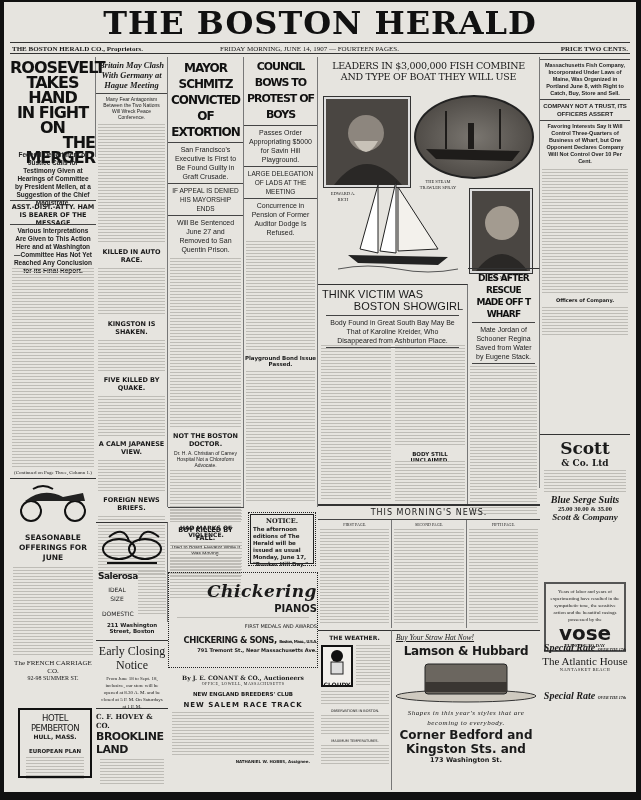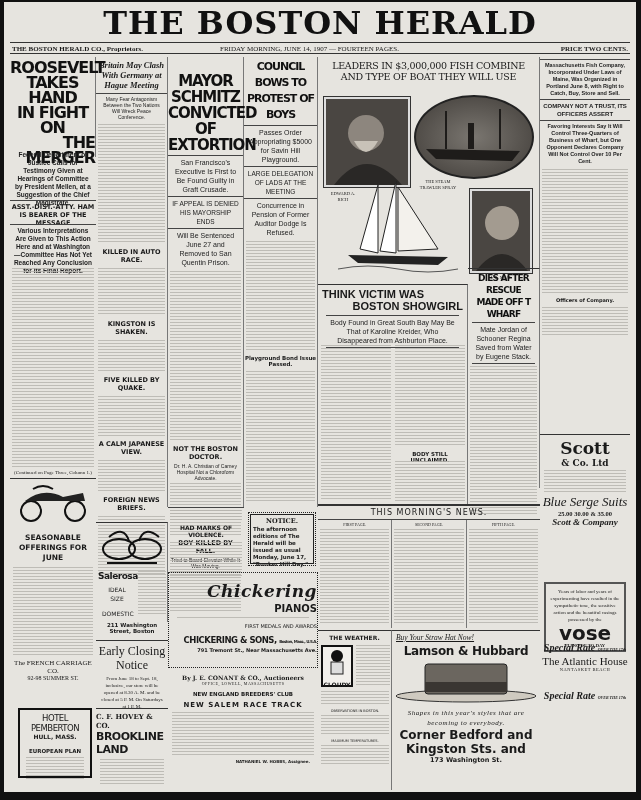--- a/index.html
+++ b/index.html
@@ -110,7 +110,7 @@
   </div>
 
   <div class="col" style="left:164px;width:76px;height:450px">
-    <div class="hd" style="font-size:15px;line-height:16px;letter-spacing:-1px;margin-top:16px">
+    <div class="hd" style="font-size:12px;line-height:16px;letter-spacing:-1px;margin-top:3px">
       <div>MAYOR SCHMITZ</div>
       <div>CONVICTED OF</div>
       <div>EXTORTION</div>

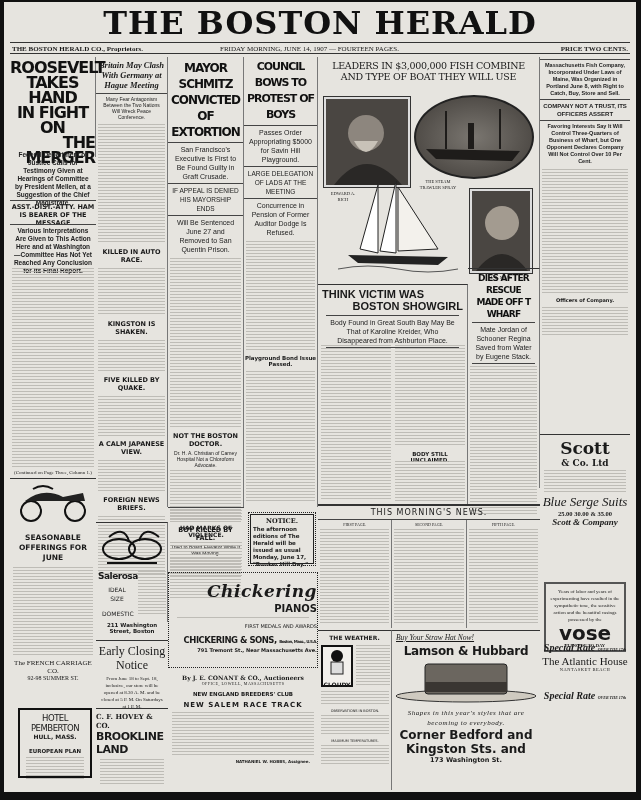--- a/index.html
+++ b/index.html
@@ -207,7 +207,7 @@
   </div>
 
   <div class="abs" style="left:314px;top:282px;width:150px;height:220px;border-right:1px solid #777;border-top:1px solid #333">
-    <div style="font-family:'Liberation Sans',sans-serif;font-weight:bold;font-size:11px;line-height:12px;padding:3px 4px">
+    <div style="font-family:'Liberation Sans',sans-serif;font-weight:normal;font-size:11px;line-height:12px;padding:3px 4px">
       <div>THINK VICTIM WAS</div>
       <div style="text-align:right">BOSTON SHOWGIRL</div>
     </div>

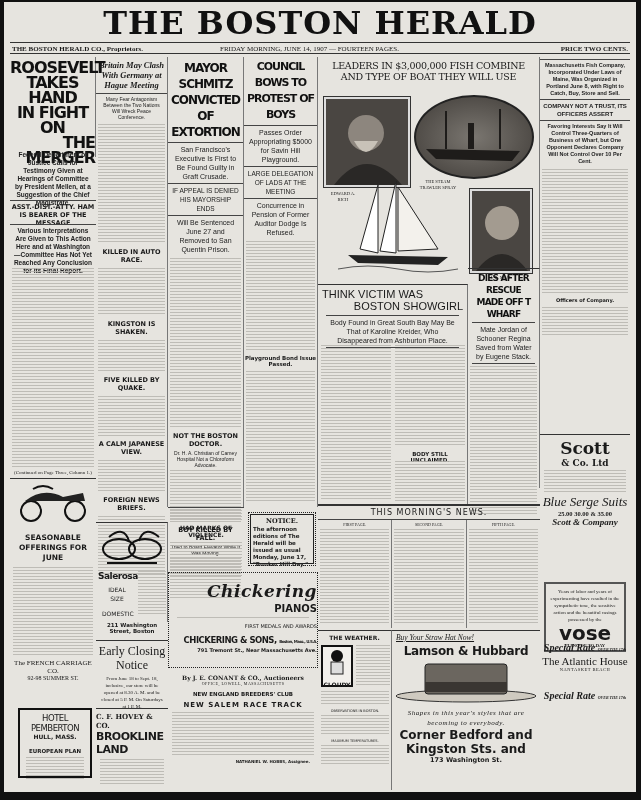--- a/index.html
+++ b/index.html
@@ -288,7 +288,7 @@
     <div style="font-family:'DejaVu Serif',serif;font-weight:bold;font-size:17px;line-height:19px;margin-top:4px">Scott</div>
     <div style="font-family:'DejaVu Serif',serif;font-weight:bold;font-size:9px">&amp; Co. Ltd</div>
     <div class="fill" style="height:22px;margin:2px 4px"></div>
-    <div class="italic" style="font-weight:normal;font-size:13px">Blue Serge Suits</div>
+    <div class="italic" style="font-weight:bold;font-size:10px">Blue Serge Suits</div>
     <div style="font-weight:bold;font-size:6.5px">25.00 30.00 &amp; 35.00</div>
     <div class="italic" style="font-weight:bold;font-size:9px;margin-top:0">Scott &amp; Company</div>
   </div>

